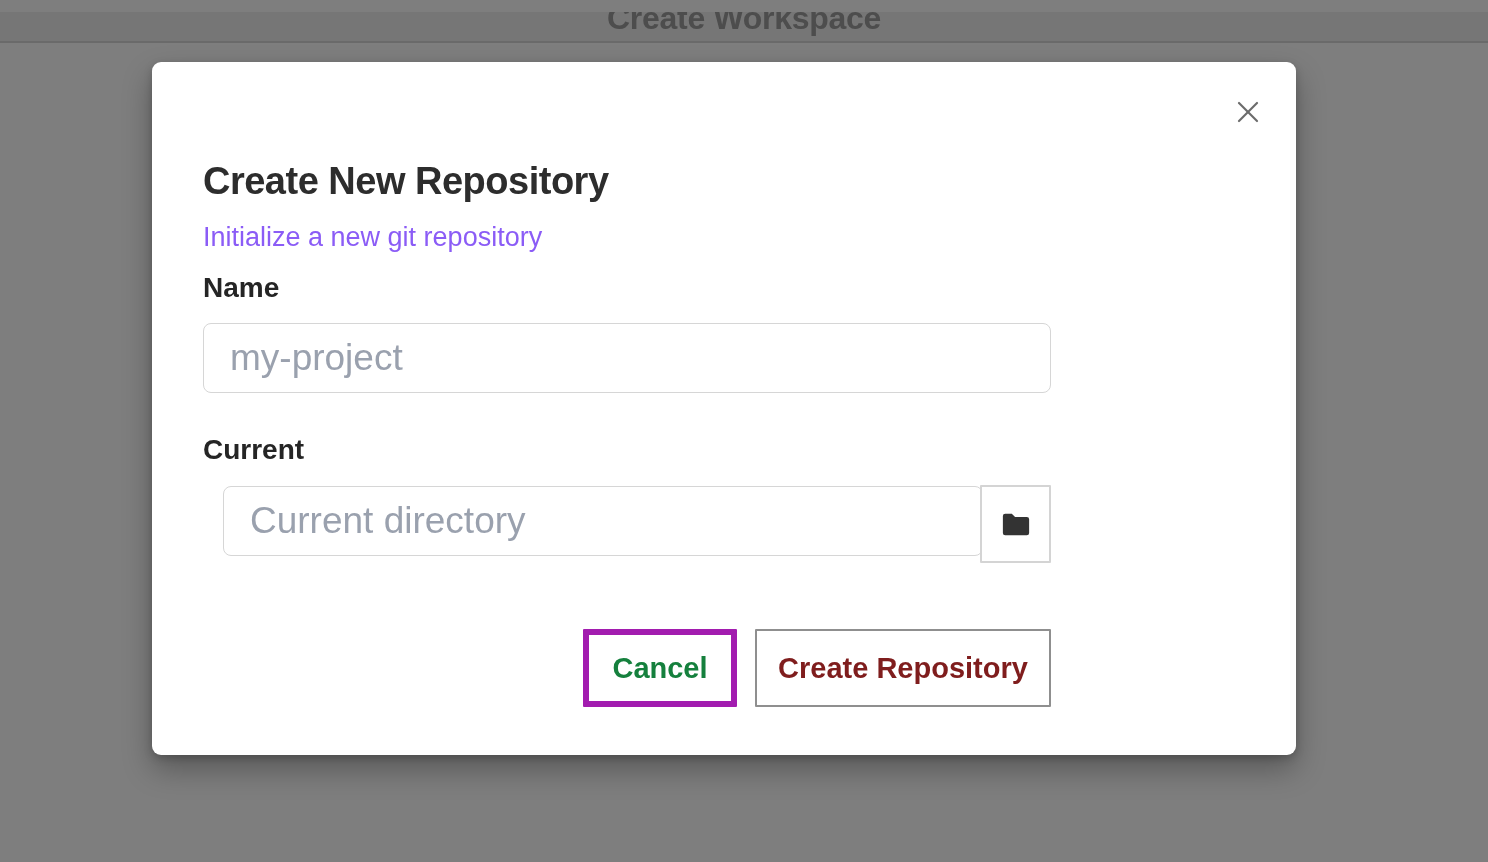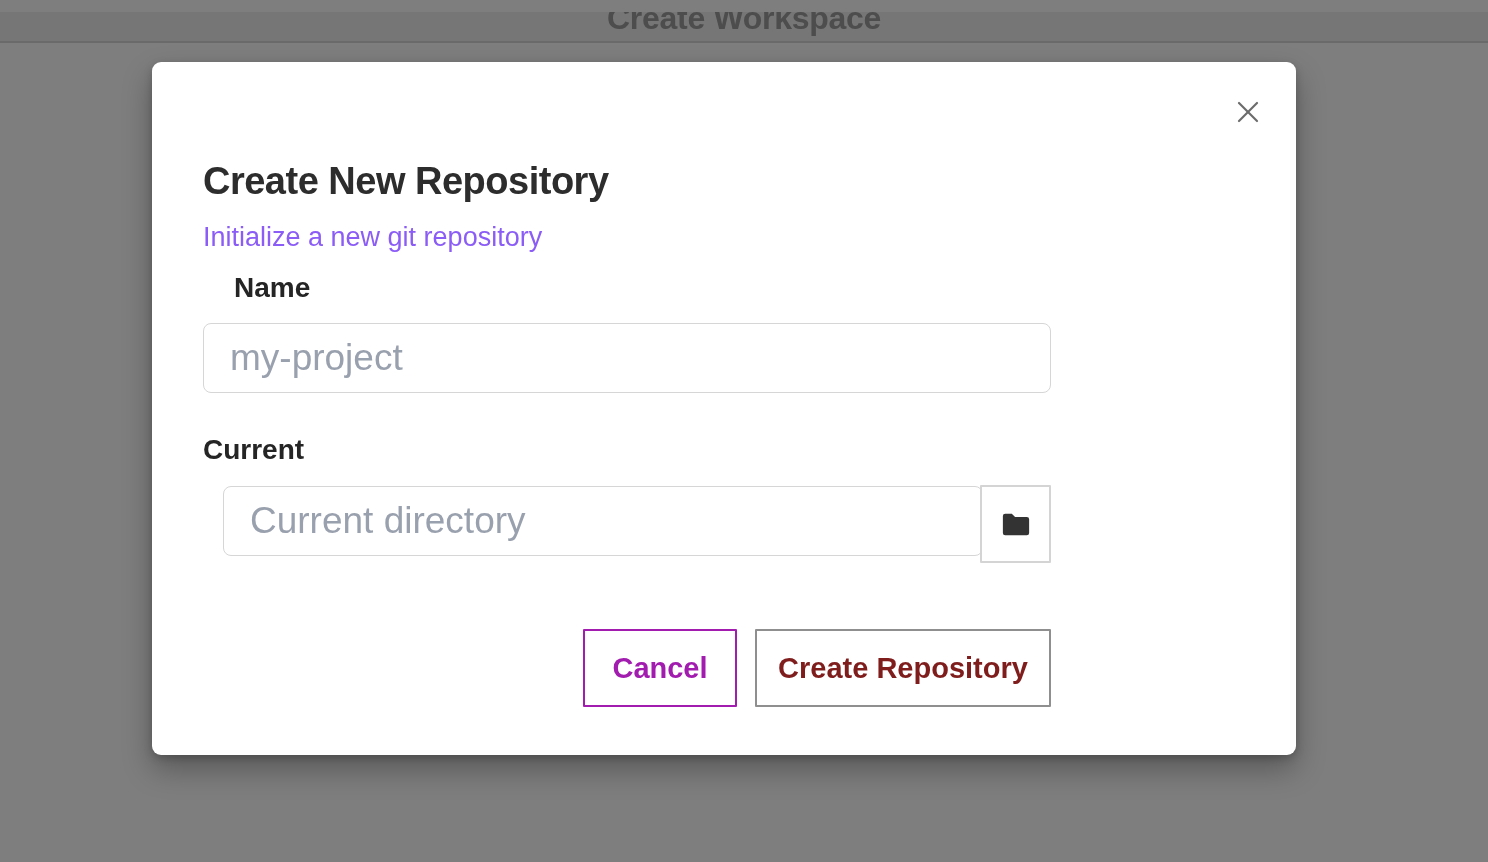--- a/index.html
+++ b/index.html
@@ -65,7 +65,7 @@
     color: #252525;
     line-height: 1;
   }
-  .label-name     { top: 212px; margin-left: 31px; }
+  .label-name     { top: 212px; }
   .label-location { top: 374px; }
 
   .text-input {

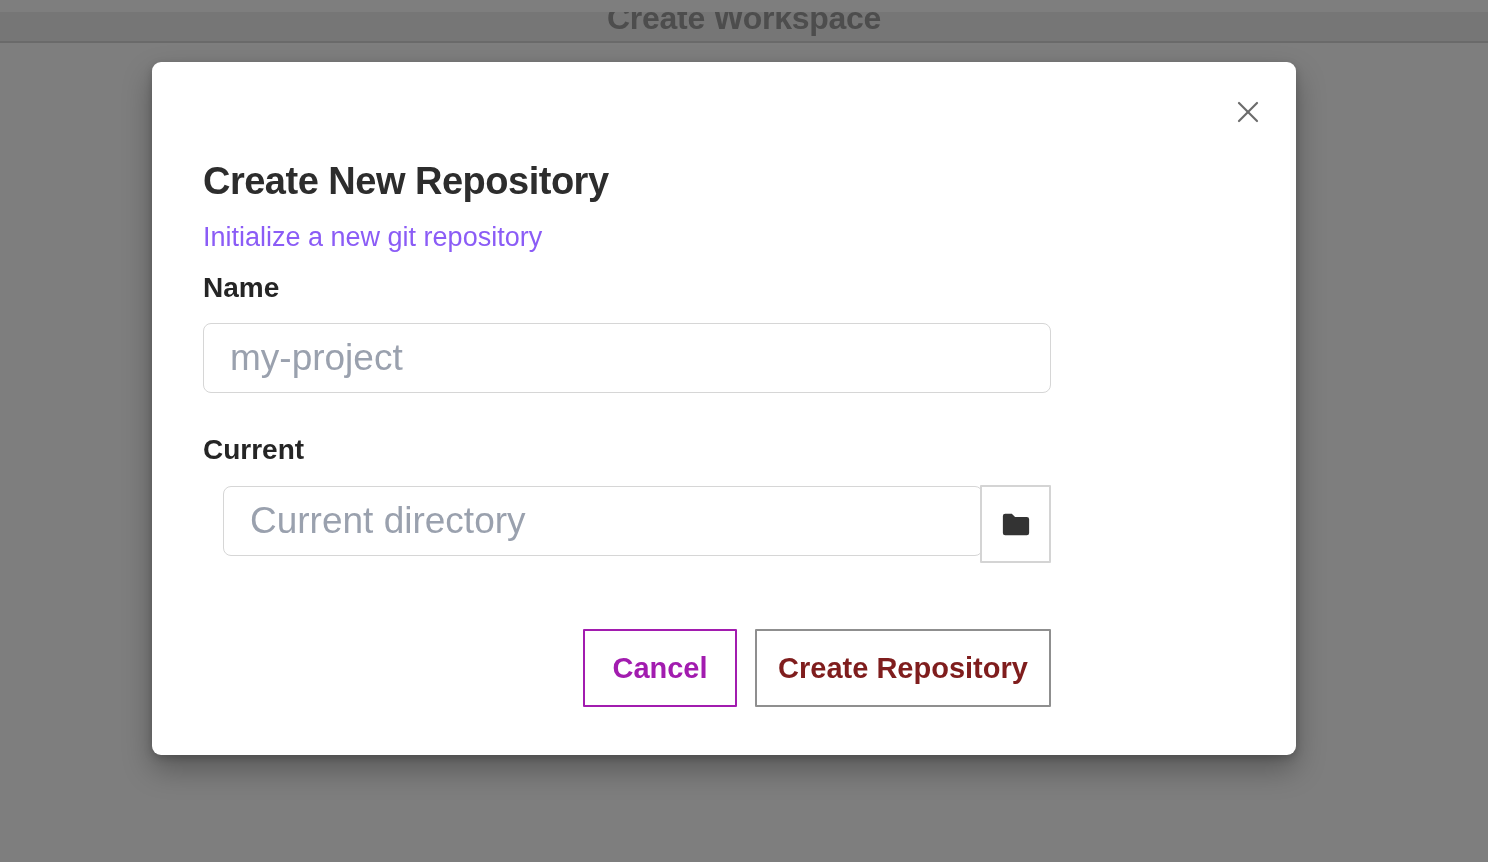--- a/index.html
+++ b/index.html
@@ -106,8 +106,8 @@
   }
   .btn-cancel {
     left: 431px; width: 154px;
-    border: 2px solid #a21caf;
-    color: #a21caf;
+    border: 6px solid #a21caf;
+    color: #15803d;
   }
   .btn-create {
     left: 603px; width: 296px;

